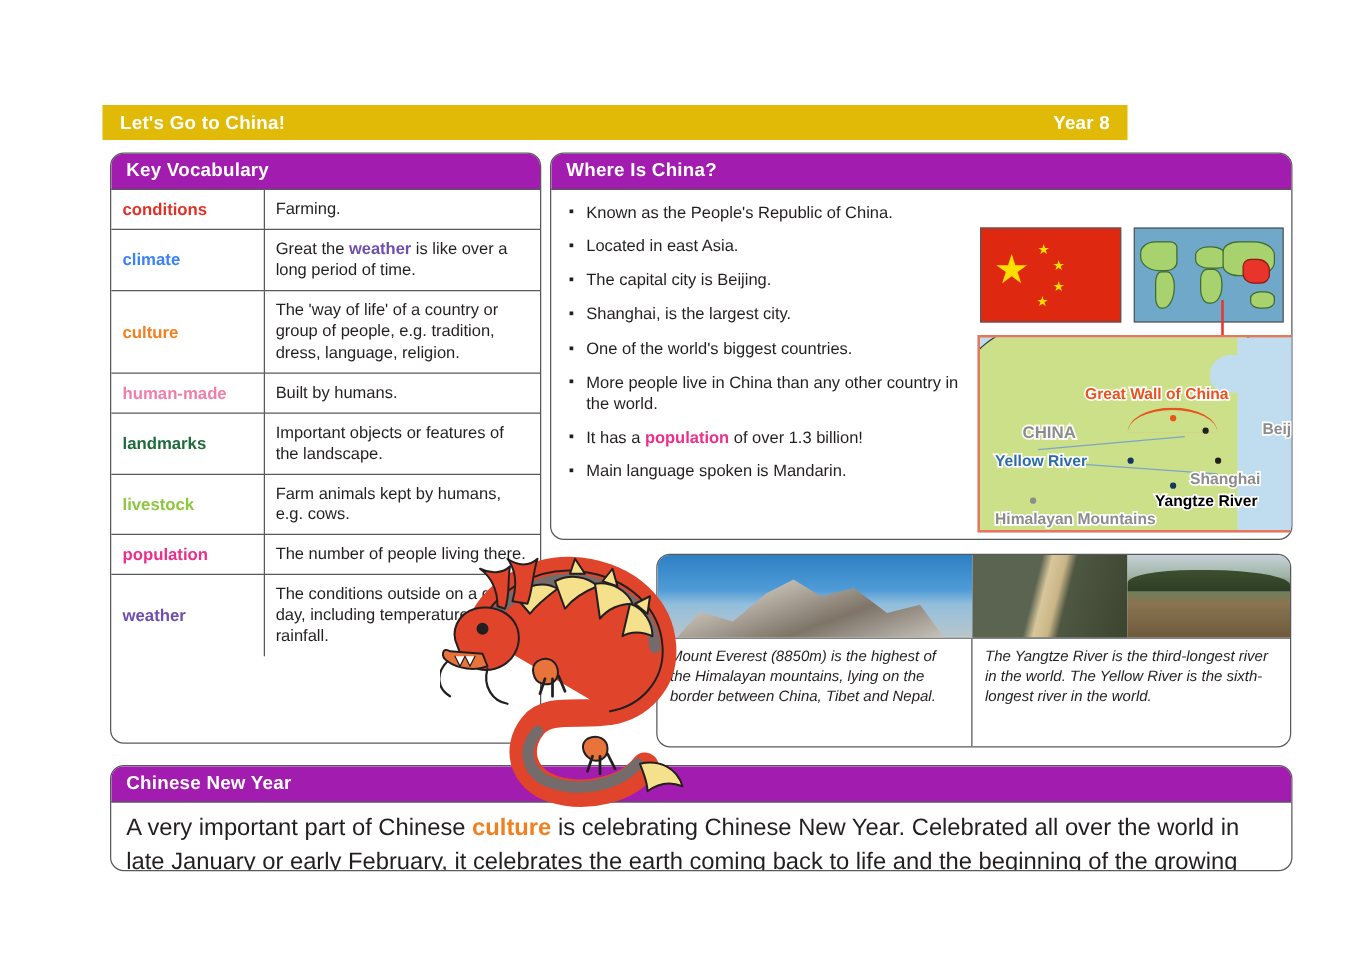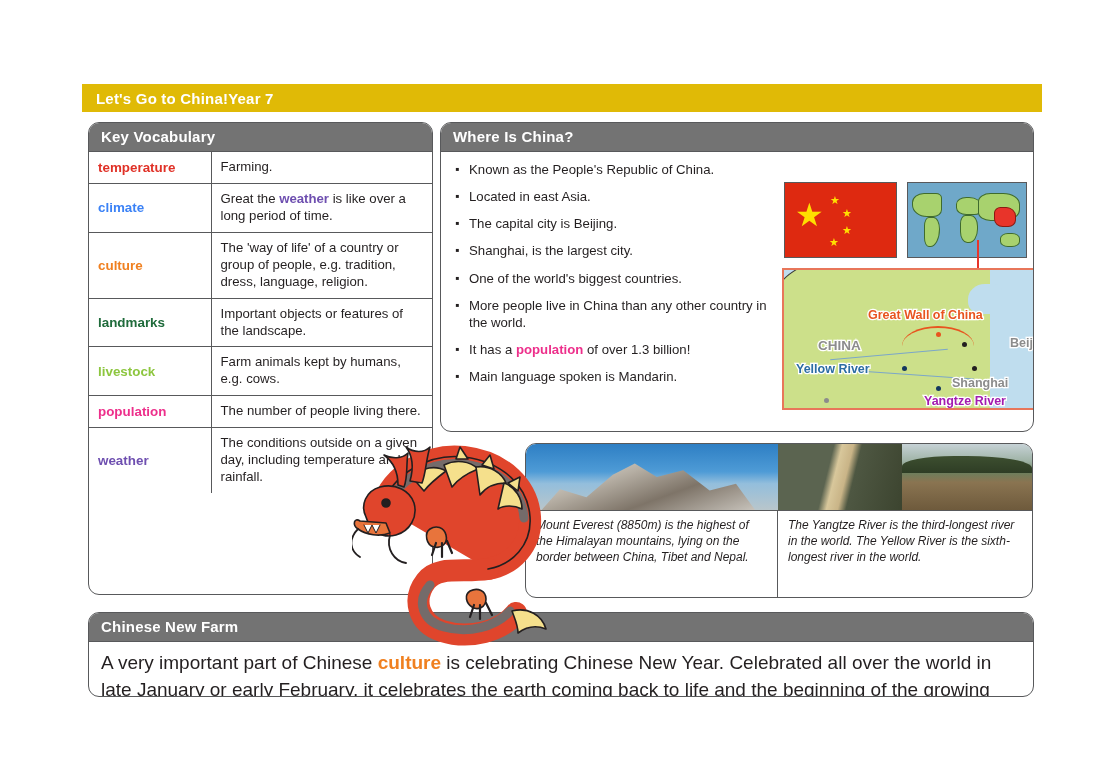--- a/index.html
+++ b/index.html
@@ -25,12 +25,12 @@
     position: absolute;
     left: 82px;
     top: 84px;
-    width: 960px;
+    width: 820px;
     height: 28px;
     background: #E0BA06;
     display: flex;
     align-items: center;
-    justify-content: flex-start;
+    justify-content: space-between;
     padding: 0 14px;
   }
   .title-bar .t-left,

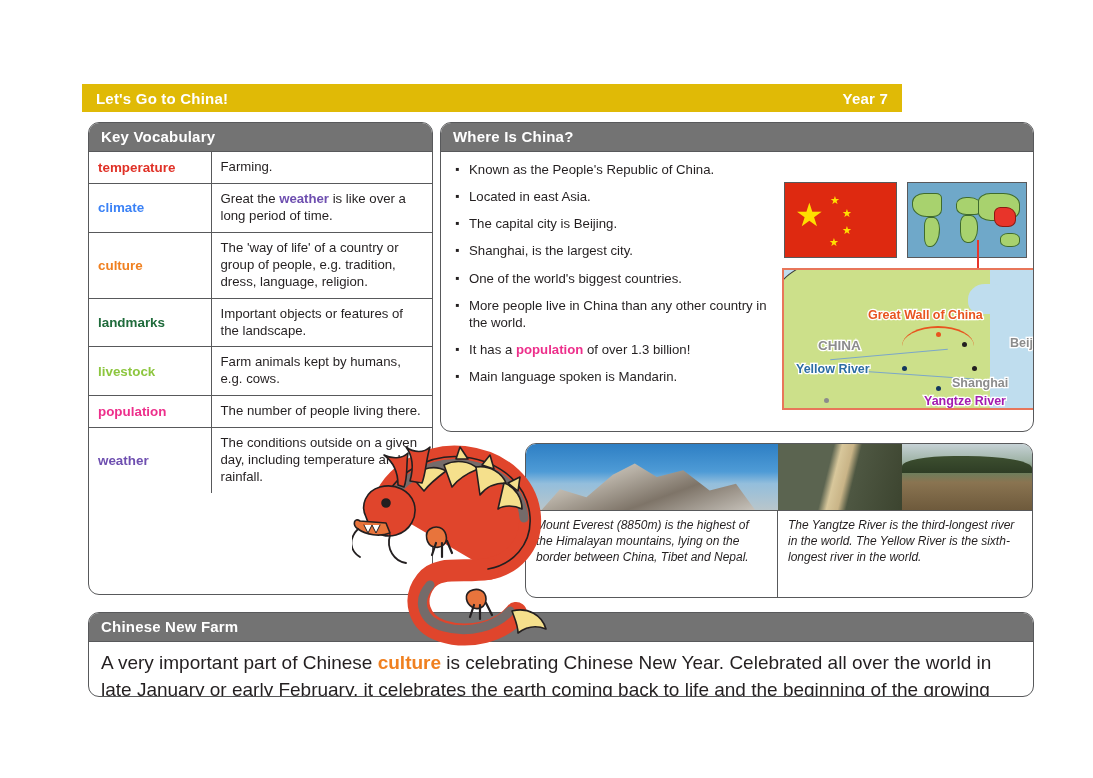--- a/index.html
+++ b/index.html
@@ -282,7 +282,7 @@
 
   <div class="title-bar">
     <div class="t-left">Let's Go to China!</div>
-    <div class="t-right">Year 7</div>
+    <div class="t-right">Year 8</div>
   </div>
 
   <div class="panel" id="vocab-panel">

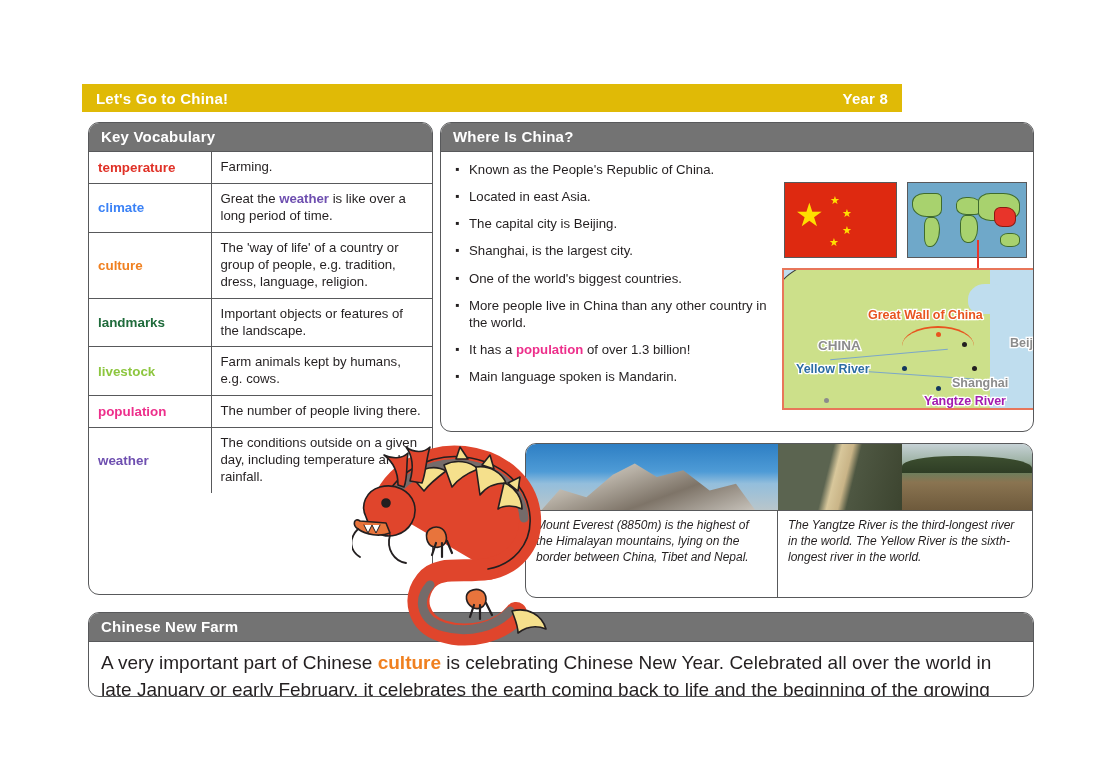--- a/index.html
+++ b/index.html
@@ -50,7 +50,7 @@
     overflow: hidden;
   }
   .panel-head {
-    background: #737373;
+    background: #a21caf;
     color: #ffffff;
     font-size: 15px;
     font-weight: bold;

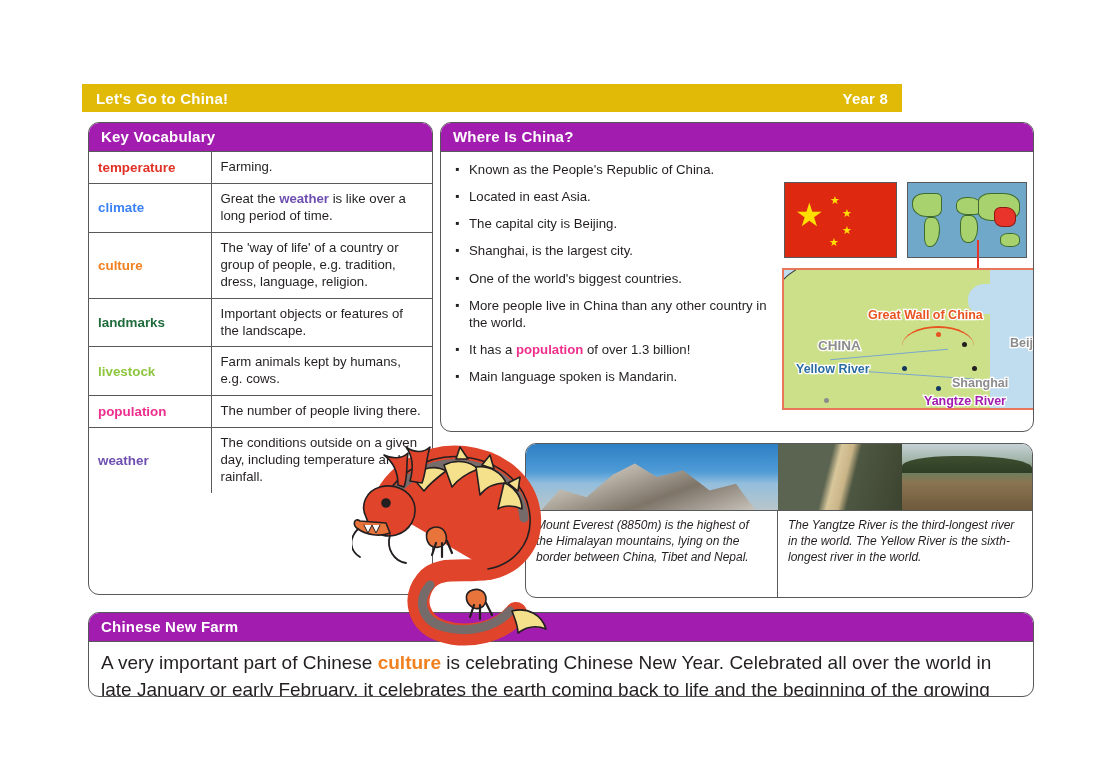--- a/index.html
+++ b/index.html
@@ -290,7 +290,7 @@
     <table class="vocab-table">
       <tbody>
         <tr>
-          <td class="term" style="color:#E03127">temperature</td>
+          <td class="term" style="color:#E03127">conditions</td>
           <td>Farming.</td>
         </tr>
         <tr>

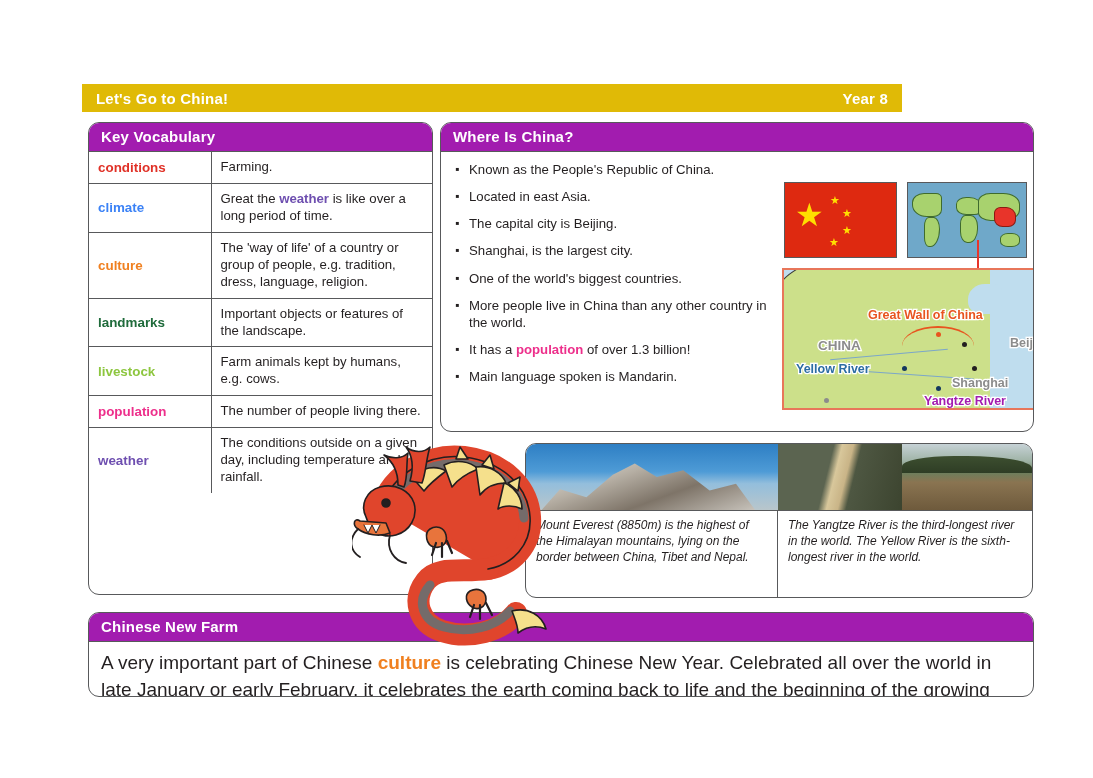--- a/index.html
+++ b/index.html
@@ -302,6 +302,10 @@
           <td>The 'way of life' of a country or group of people, e.g. tradition, dress, language, religion.</td>
         </tr>
         <tr>
+          <td class="term" style="color:#F07FA8">human-made</td>
+          <td>Built by humans.</td>
+        </tr>
+        <tr>
           <td class="term" style="color:#1F6B3B">landmarks</td>
           <td>Important objects or features of the landscape.</td>
         </tr>

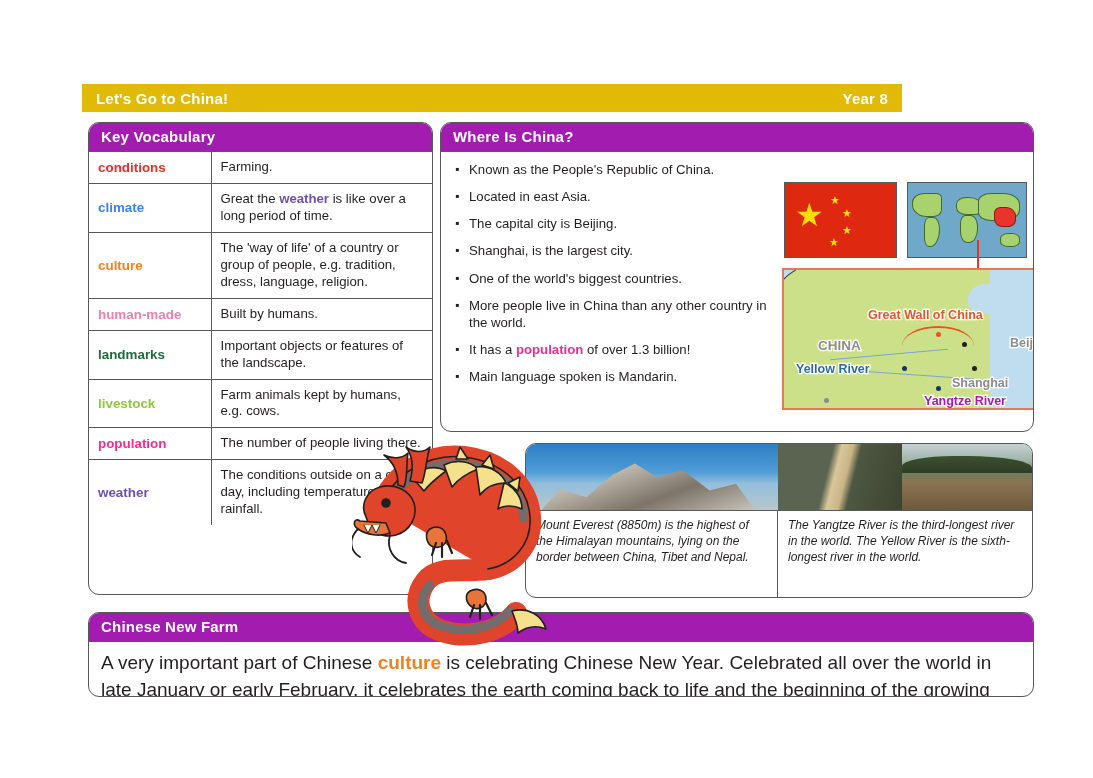--- a/index.html
+++ b/index.html
@@ -159,7 +159,7 @@
   .chinamap {
     position: absolute;
     left: 1px; top: 116px;
-    width: 262px; height: 142px;
+    width: 262px; height: 158px;
     background: #BFDDEE;
     border: 2px solid #E8765A;
     overflow: hidden;

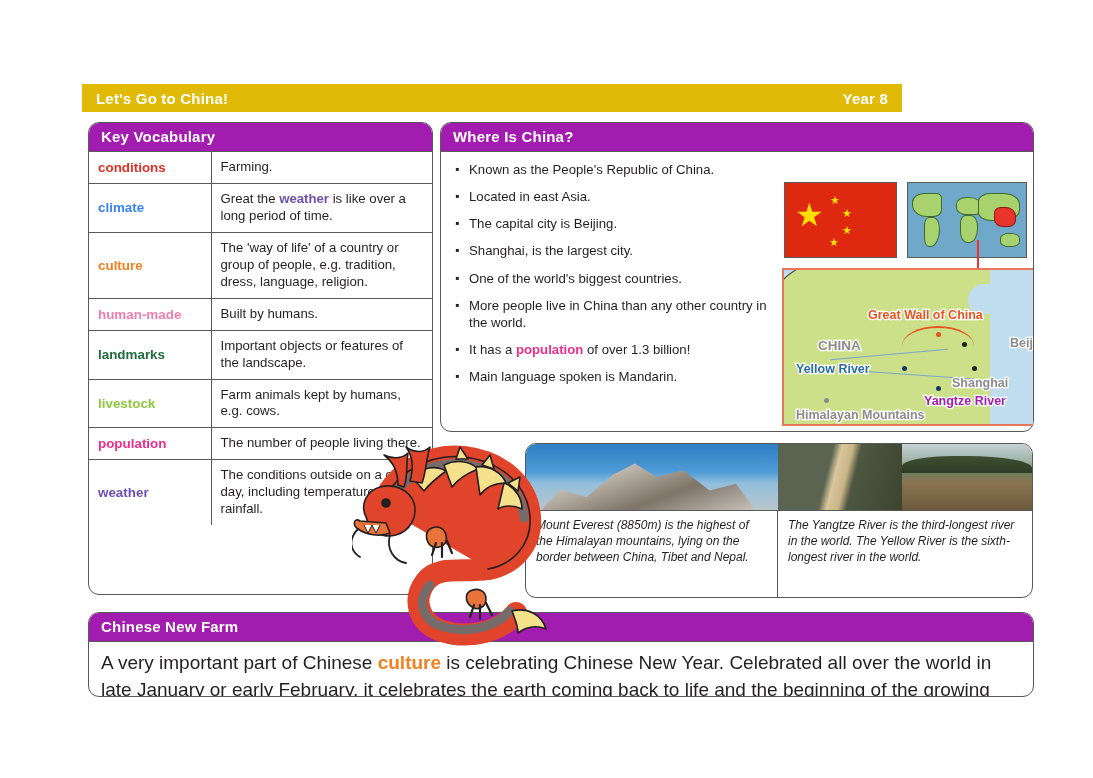--- a/index.html
+++ b/index.html
@@ -205,7 +205,7 @@
   .lbl-yellow   { left: 12px;  top: 92px;  color: #2B6CA3; }
   .lbl-beijing  { left: 186px; top: 66px;  color: #8C8C8C; padding-left: 40px; }
   .lbl-shanghai { left: 168px; top: 106px; color: #8C8C8C; }
-  .lbl-yangtze  { left: 140px; top: 124px; color: #a21caf; }
+  .lbl-yangtze  { left: 140px; top: 124px; color: #000000; }
   .lbl-himal    { left: 12px;  top: 138px; color: #8C8C8C; }
 
   .cm-dot { position: absolute; width: 5px; height: 5px; background: #231F20; border-radius: 50%; }

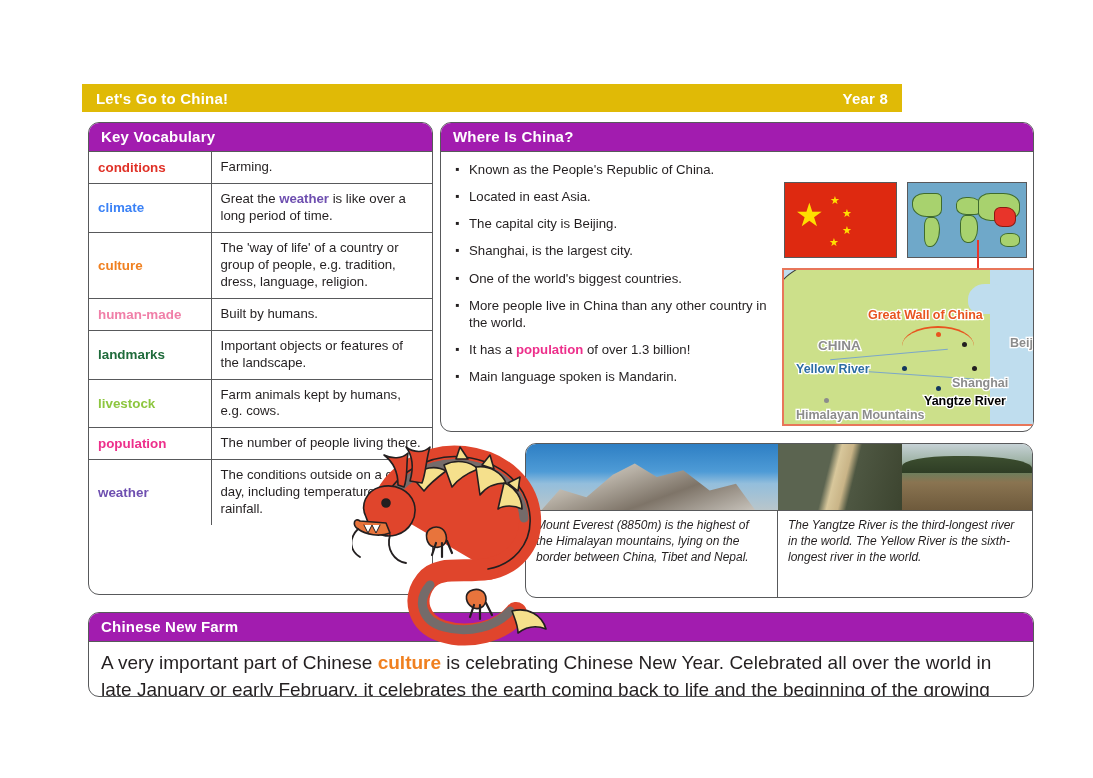--- a/index.html
+++ b/index.html
@@ -426,7 +426,7 @@
   </div>
 
   <div class="panel" id="cny-panel">
-    <div class="panel-head">Chinese New Farm</div>
+    <div class="panel-head">Chinese New Year</div>
     <div class="cny-body"><span>A very important part of Chinese </span><span class="hl" style="color:#F08020">culture</span><span> is celebrating Chinese New Year. Celebrated all over the world in late January or early February, it celebrates the earth coming back to life and the beginning of the growing cycle.</span></div>
   </div>
 

